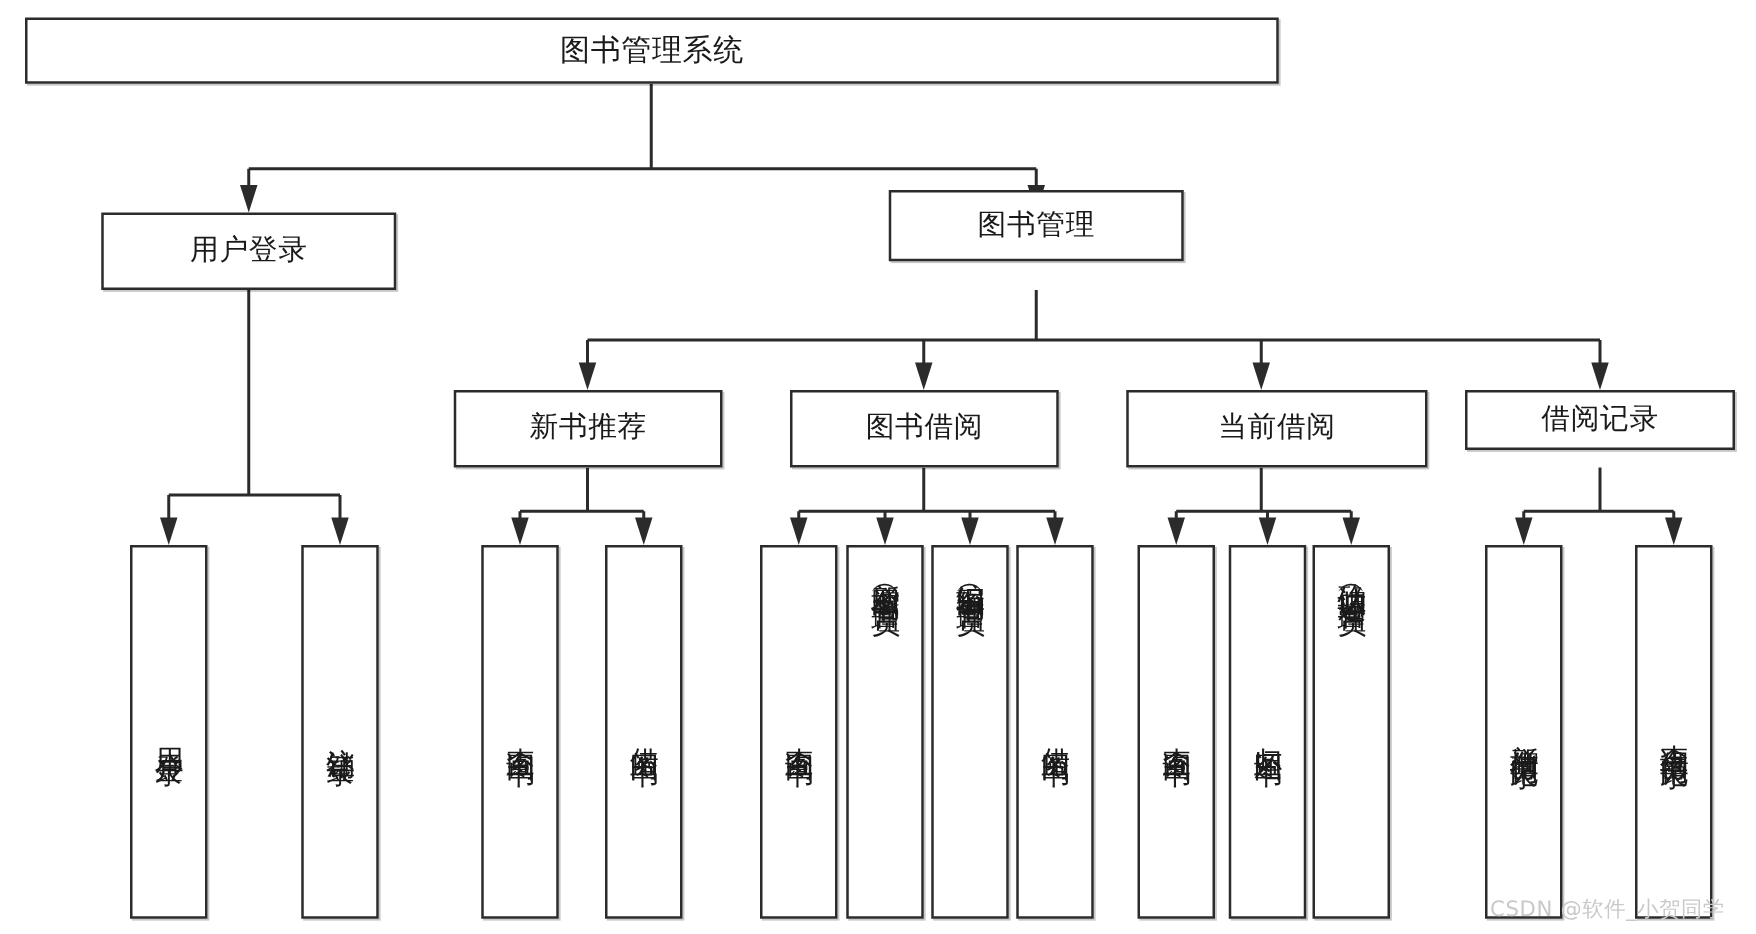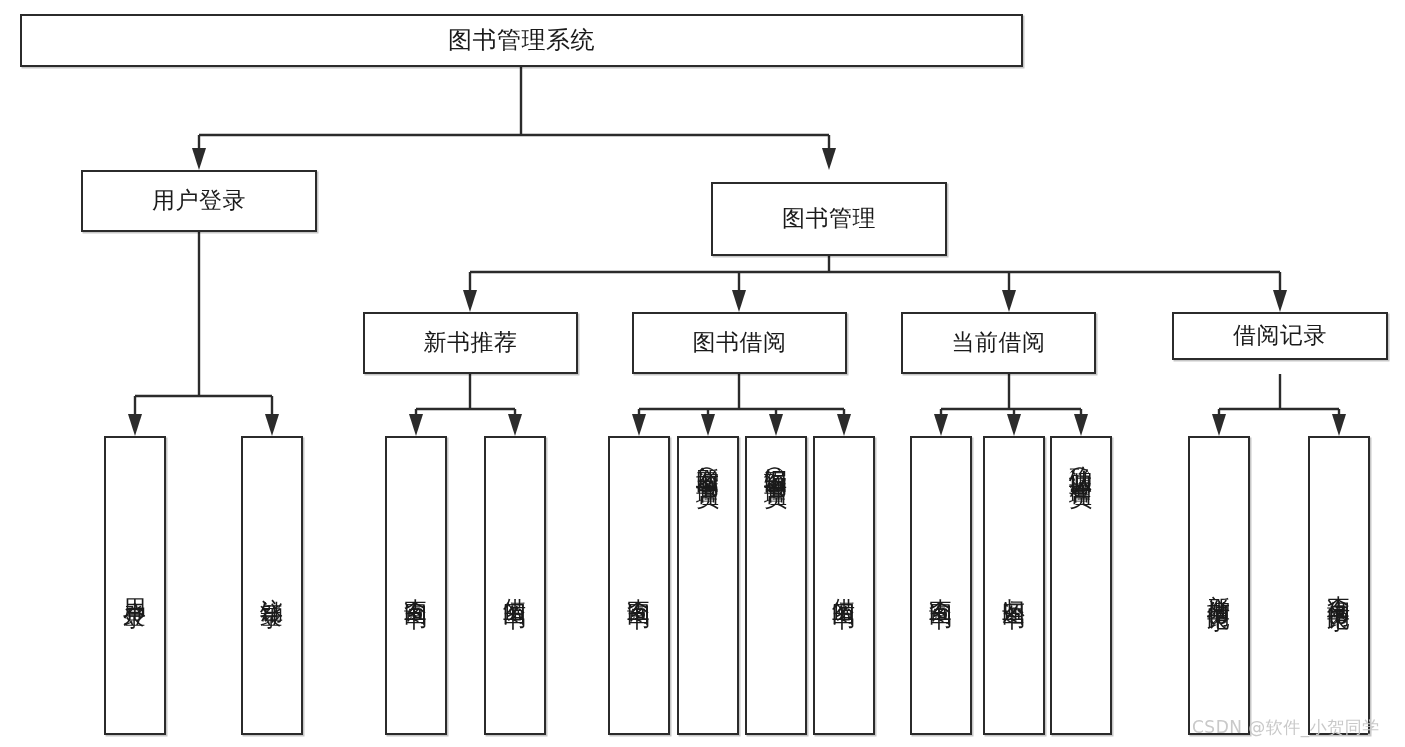--- a/index.html
+++ b/index.html
@@ -134,7 +134,7 @@
   <div class="node h" style="left:81px;top:170px;width:236px;height:62px;">
     <span class="lbl">用户登录</span>
   </div>
-  <div class="node h" style="left:711px;top:182px;width:236px;height:74px;">
+  <div class="node h" style="left:711px;top:152px;width:236px;height:57px;">
     <span class="lbl">图书管理</span>
   </div>
 

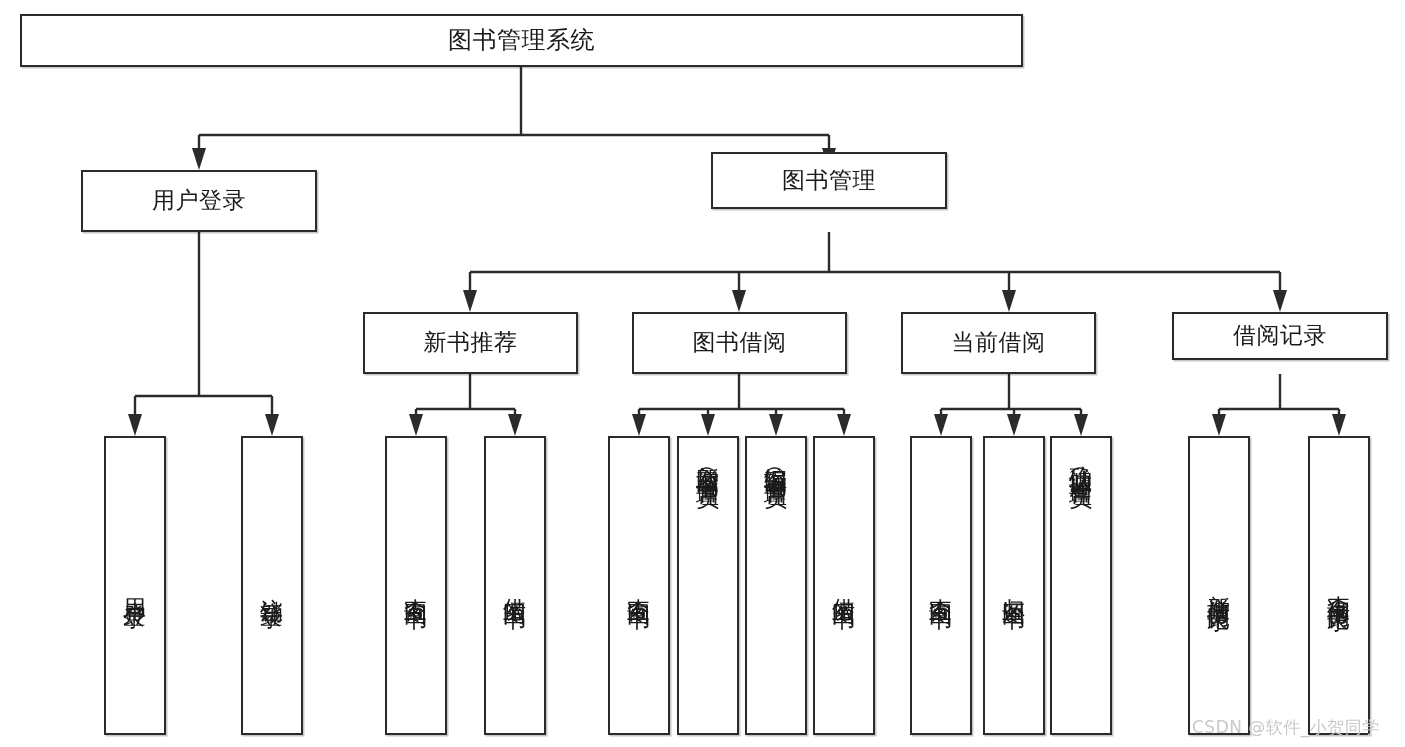--- a/index.html
+++ b/index.html
@@ -144,7 +144,7 @@
   <div class="node h" style="left:363px;top:312px;width:215px;height:62px;">
     <span class="lbl">新书推荐</span>
   </div>
-  <div class="node h" style="left:901px;top:312px;width:195px;height:62px;">
+  <div class="node h" style="left:901px;top:312px;width:241px;height:62px;">
     <span class="lbl">当前借阅</span>
   </div>
   <div class="node h" style="left:1172px;top:312px;width:216px;height:48px;">

